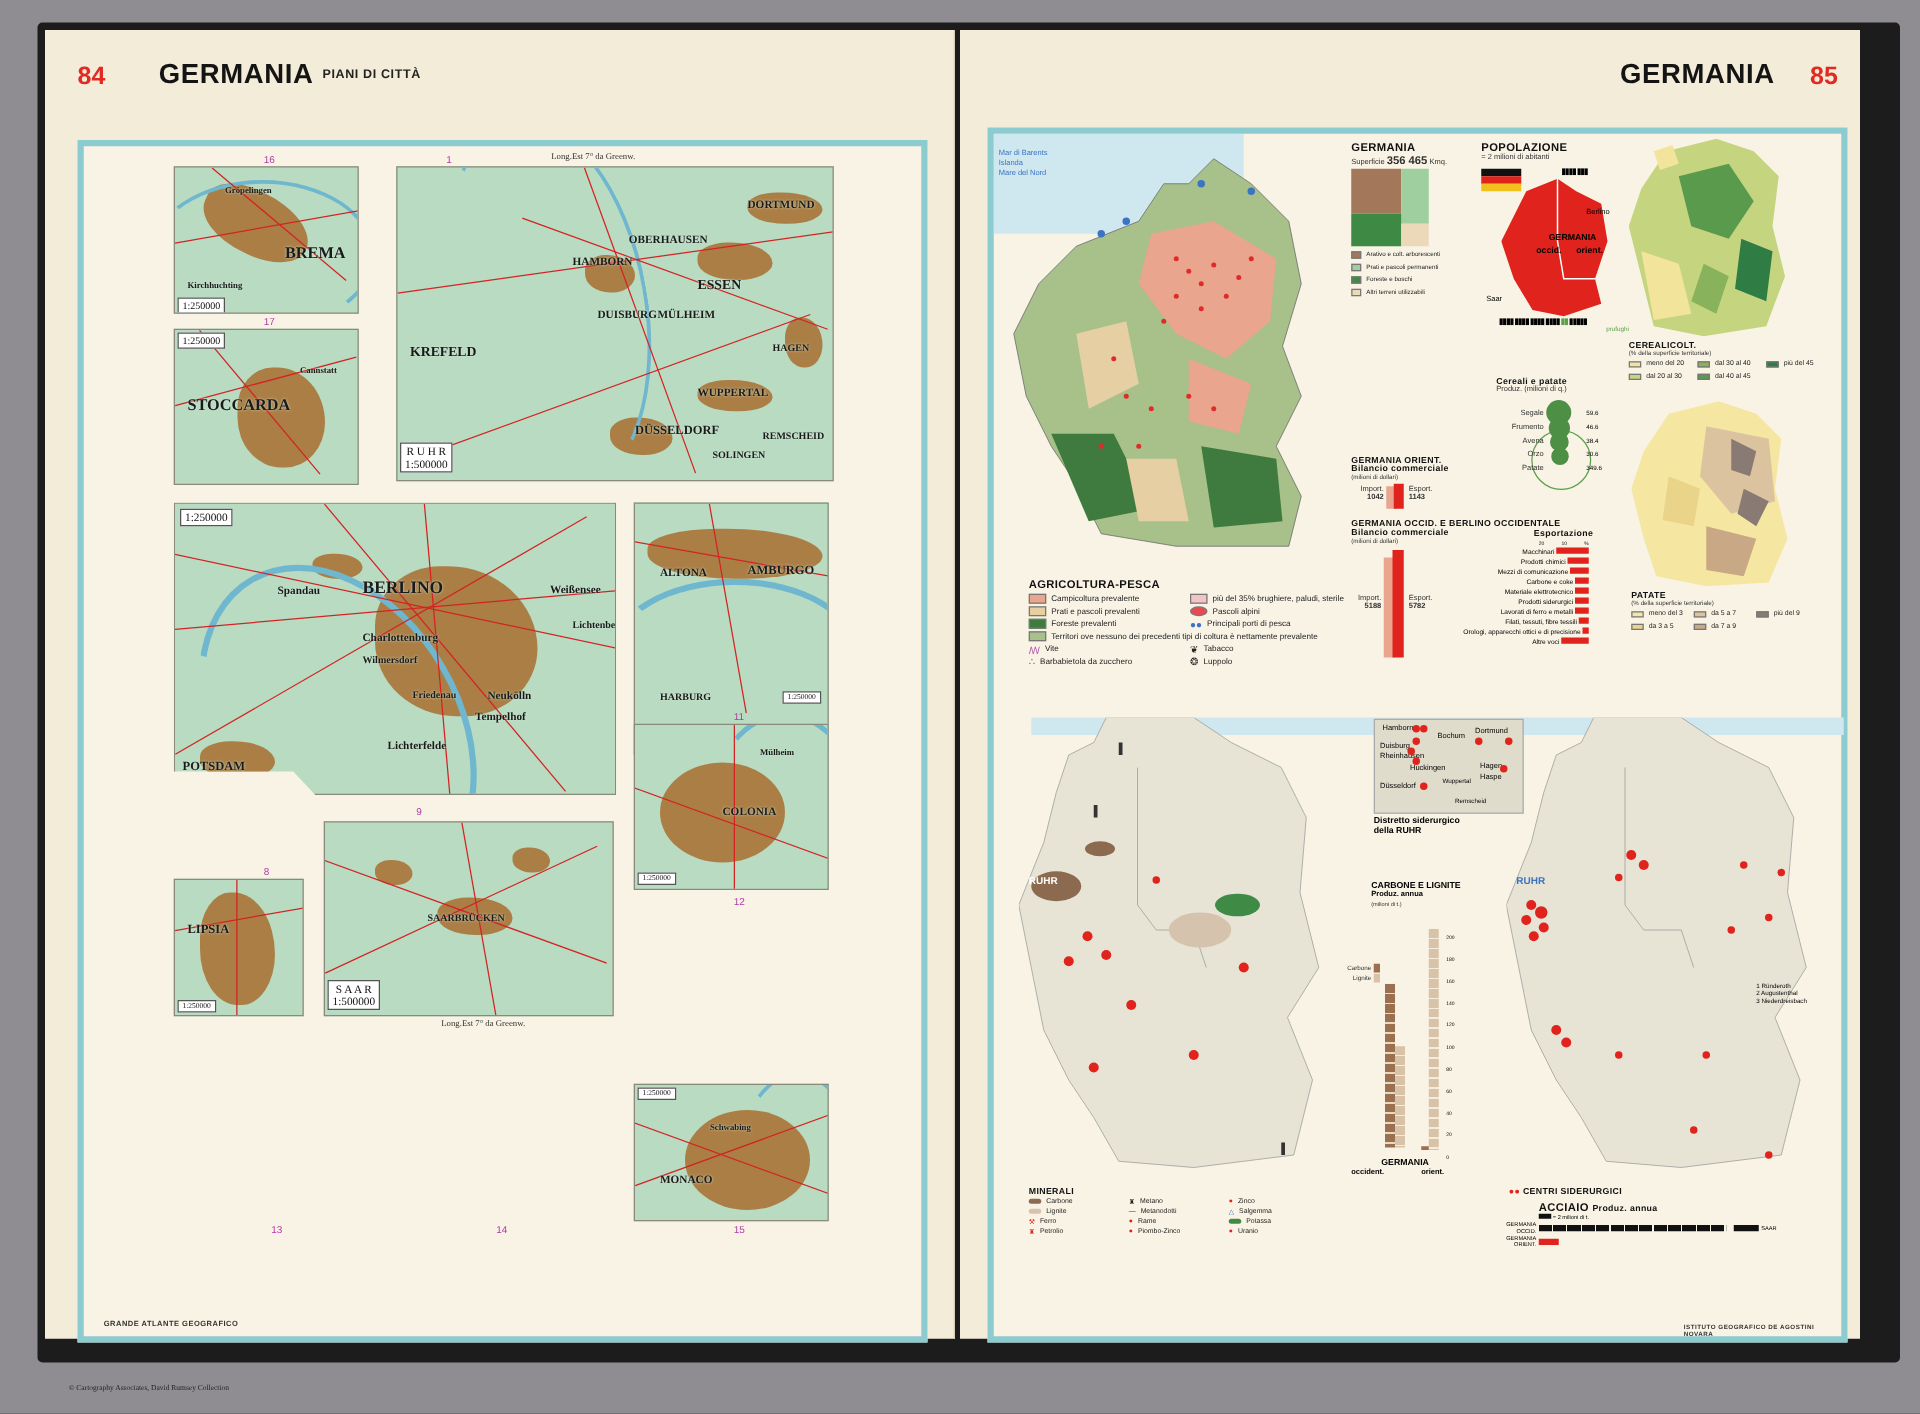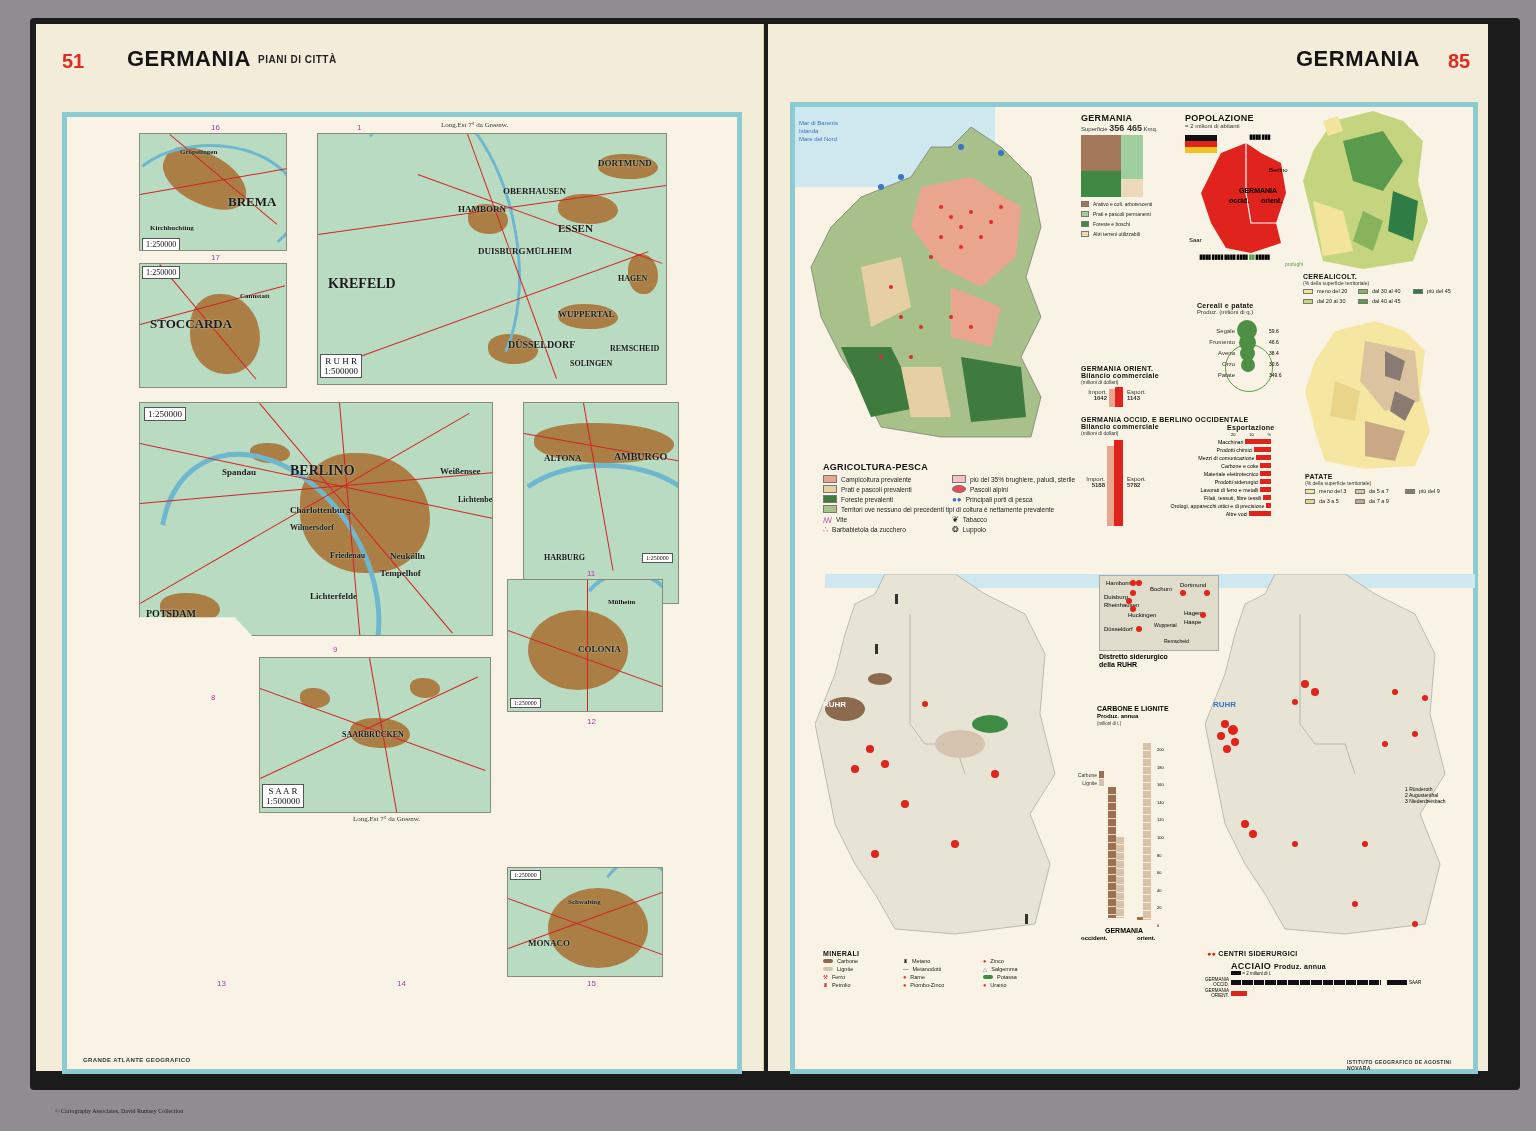--- a/index.html
+++ b/index.html
@@ -35,7 +35,7 @@
 <div class="book"></div>
 
 <div class="page left">
-  <div class="pgnum" style="left:26px">51</div>
+  <div class="pgnum" style="left:26px">84</div>
   <div class="pgtitle" style="left:91px">GERMANIA</div>
   <div class="pgsub" style="left:222px">PIANI DI CITTÀ</div>
 

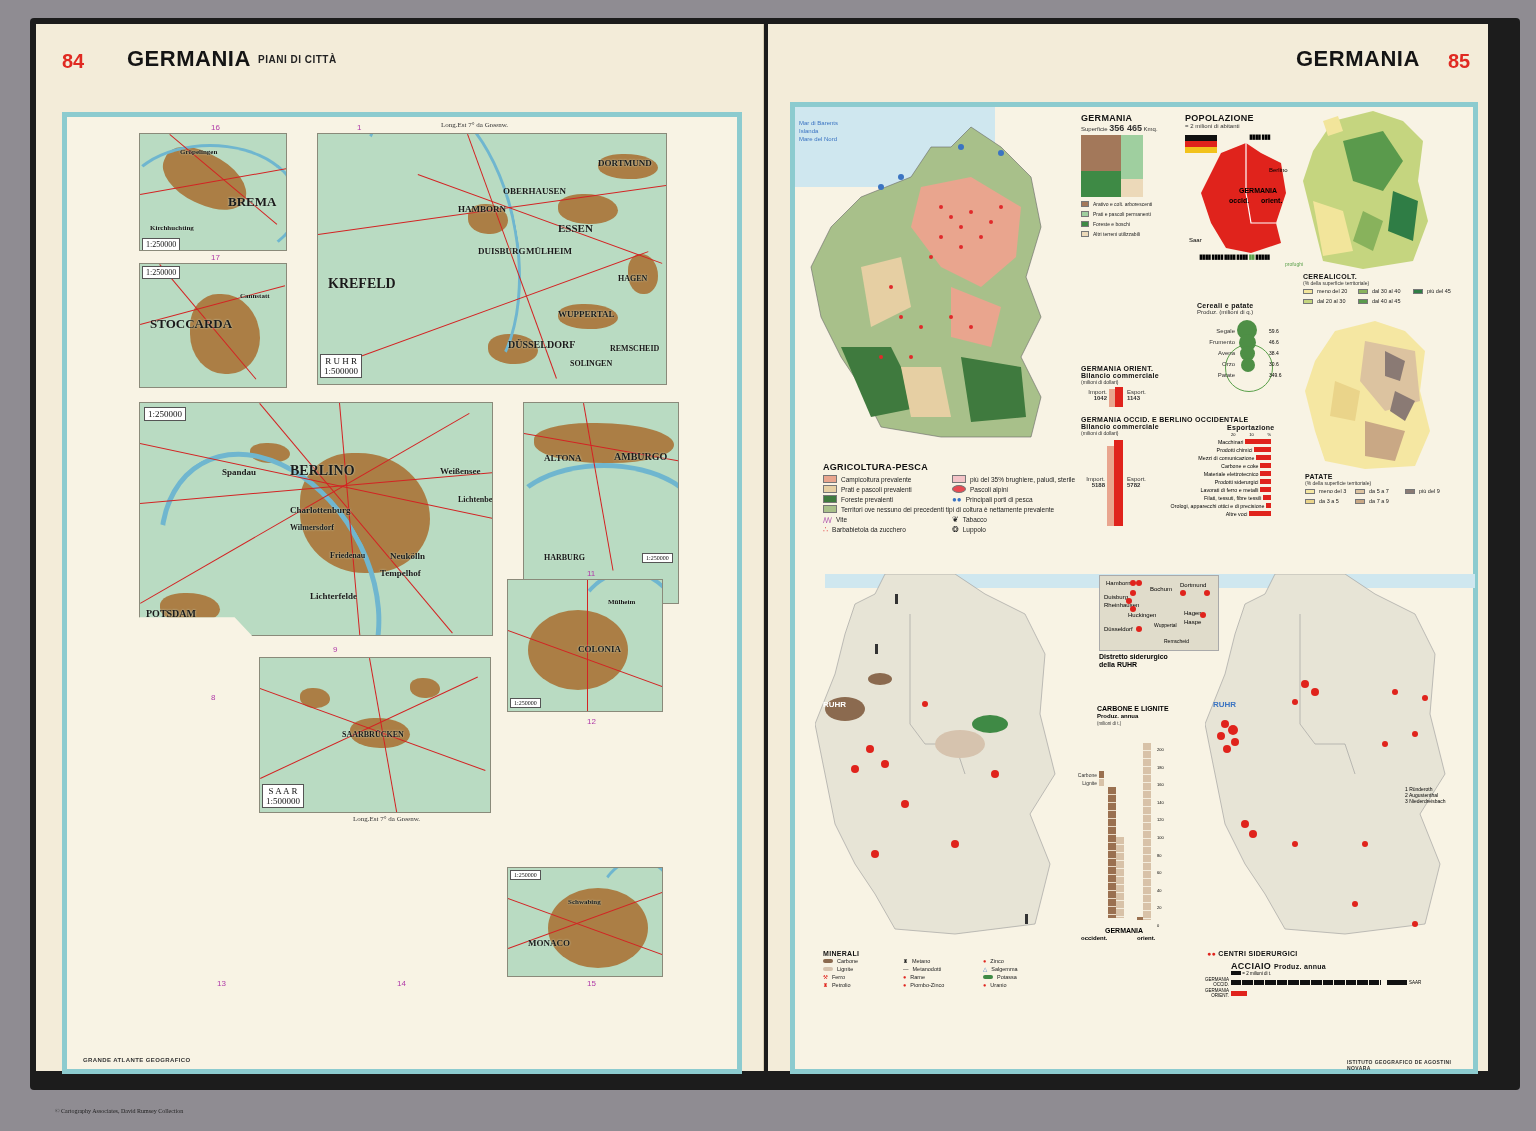--- a/index.html
+++ b/index.html
@@ -73,7 +73,7 @@
       <div class="city" style="left:240px;top:88px;font-size:11px">ESSEN</div>
       <div class="city" style="left:160px;top:112px;font-size:9px">DUISBURG</div>
       <div class="city" style="left:208px;top:112px;font-size:9px">MÜLHEIM</div>
-      <div class="city" style="left:10px;top:142px;font-size:14px">KREFELD</div>
+      <div class="city" style="left:10px;top:142px;font-size:11px">KREFELD</div>
       <div class="city" style="left:300px;top:140px;font-size:8px">HAGEN</div>
       <div class="city" style="left:240px;top:175px;font-size:9px">WUPPERTAL</div>
       <div class="city" style="left:190px;top:205px;font-size:10px">DÜSSELDORF</div>

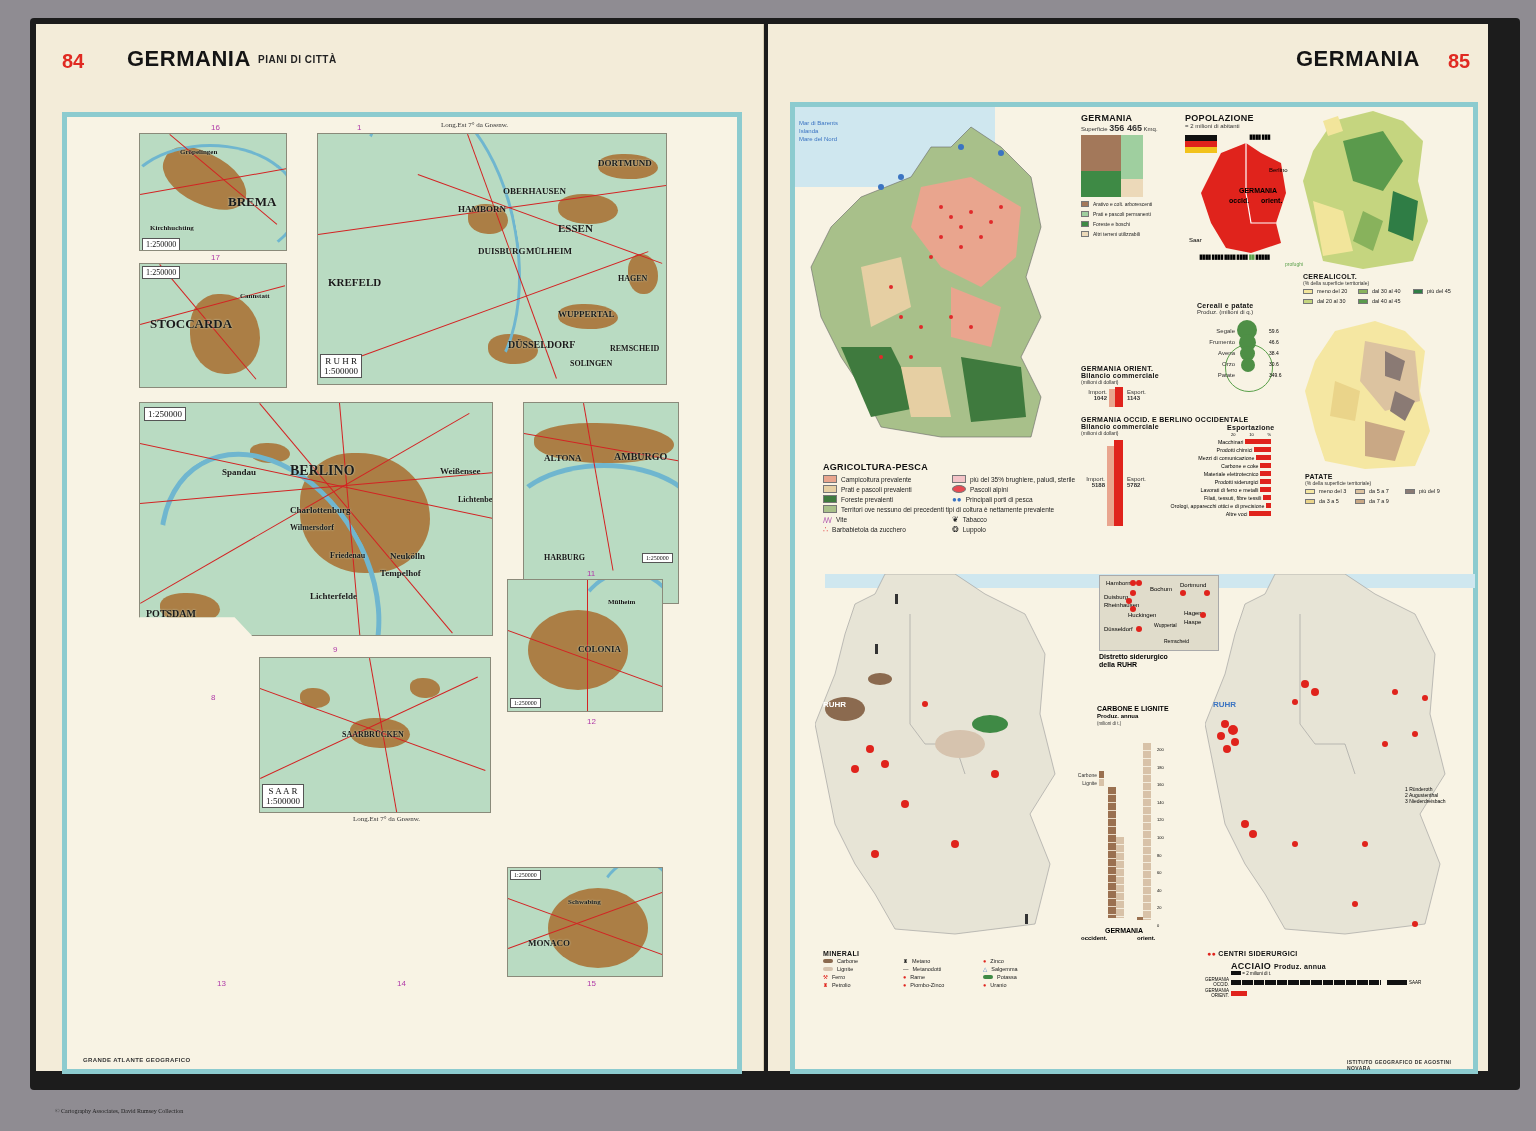--- a/index.html
+++ b/index.html
@@ -120,7 +120,7 @@
       <div class="scale" style="left:4px;top:4px;font-size:9px">1:250000</div>
     </div>
 
-    <div class="map" style="left:456px;top:285px;width:156px;height:202px">
+    <div class="map" style="left:440px;top:285px;width:156px;height:202px">
       <div class="urban" style="left:10px;top:20px;width:140px;height:40px"></div>
       <div class="river" style="left:-20px;top:60px;width:200px;height:120px;border-width:5px"></div>
       <div class="road" style="left:0;top:30px;width:160px;transform:rotate(10deg)"></div>

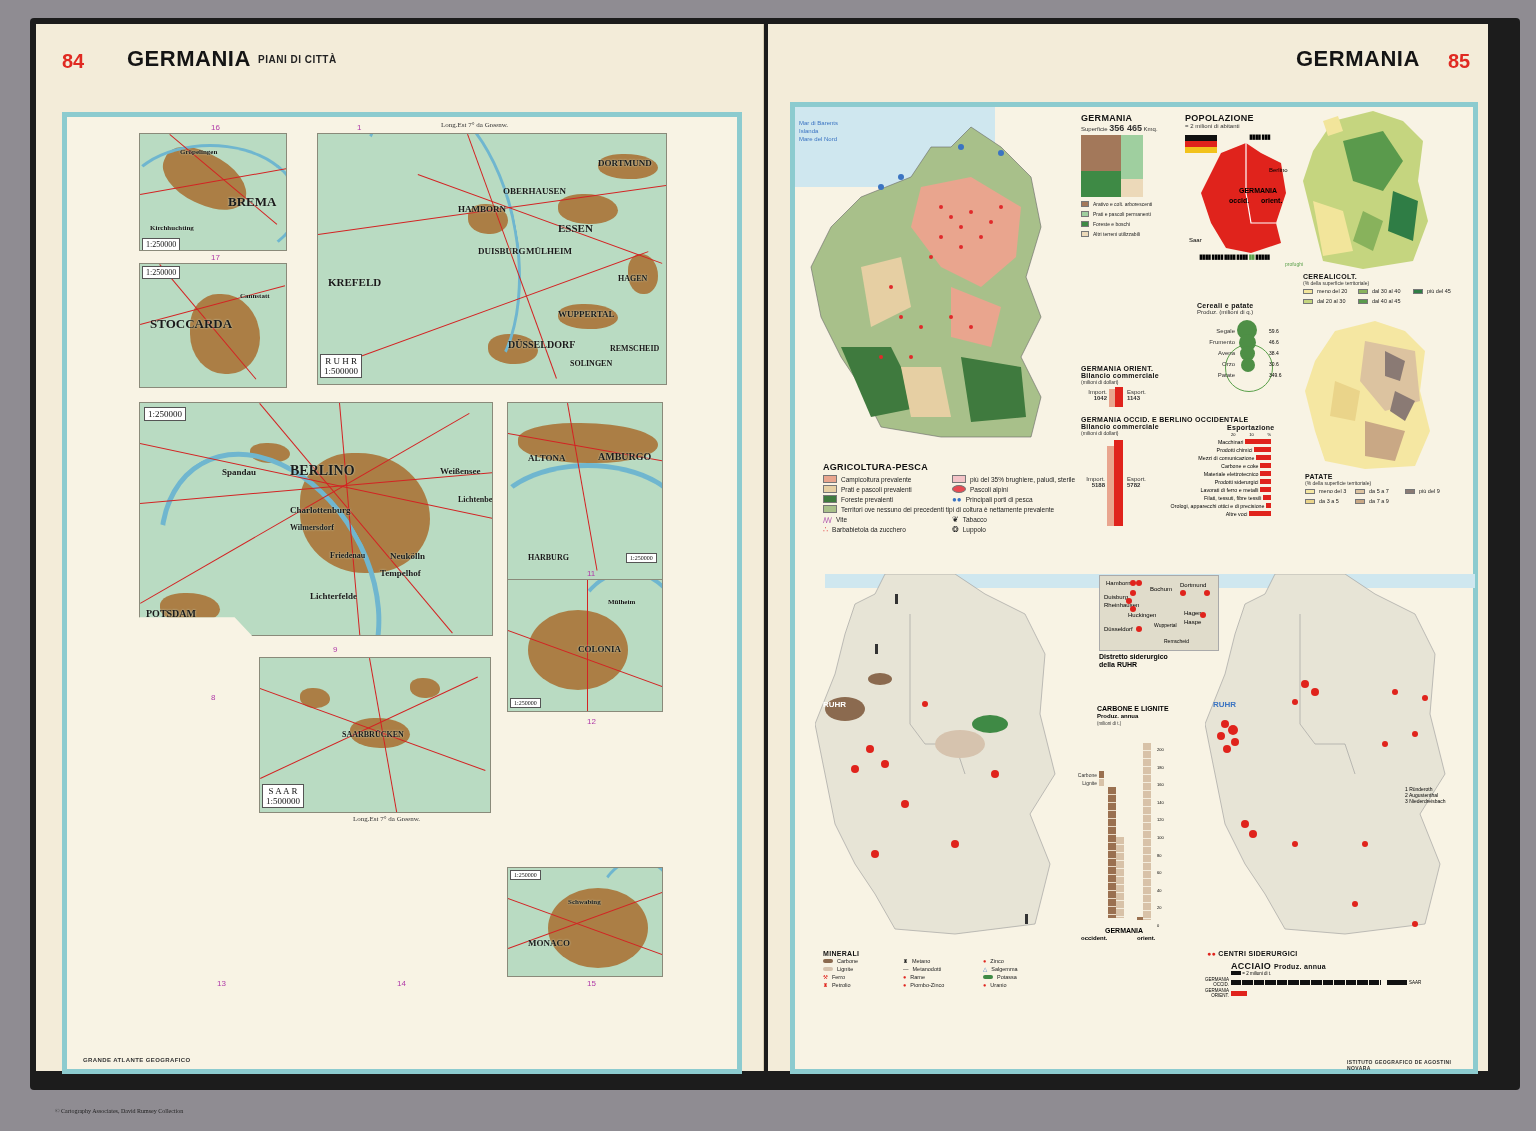--- a/index.html
+++ b/index.html
@@ -143,6 +143,13 @@
     </div>
 
     <div class="gridnum" style="left:144px;top:576px">8</div>
+    <div class="map" style="left:72px;top:586px;width:104px;height:110px">
+      <div class="urban" style="left:20px;top:10px;width:60px;height:90px"></div>
+      <div class="road" style="left:0;top:40px;width:110px;transform:rotate(-10deg)"></div>
+      <div class="road" style="left:50px;top:0;width:120px;transform:rotate(90deg)"></div>
+      <div class="city" style="left:10px;top:34px;font-size:10px">LIPSIA</div>
+      <div class="scale" style="left:2px;top:96px;font-size:6px">1:250000</div>
+    </div>
 
     <div class="gridnum" style="left:266px;top:528px">9</div>
     <div class="map" style="left:192px;top:540px;width:232px;height:156px">

